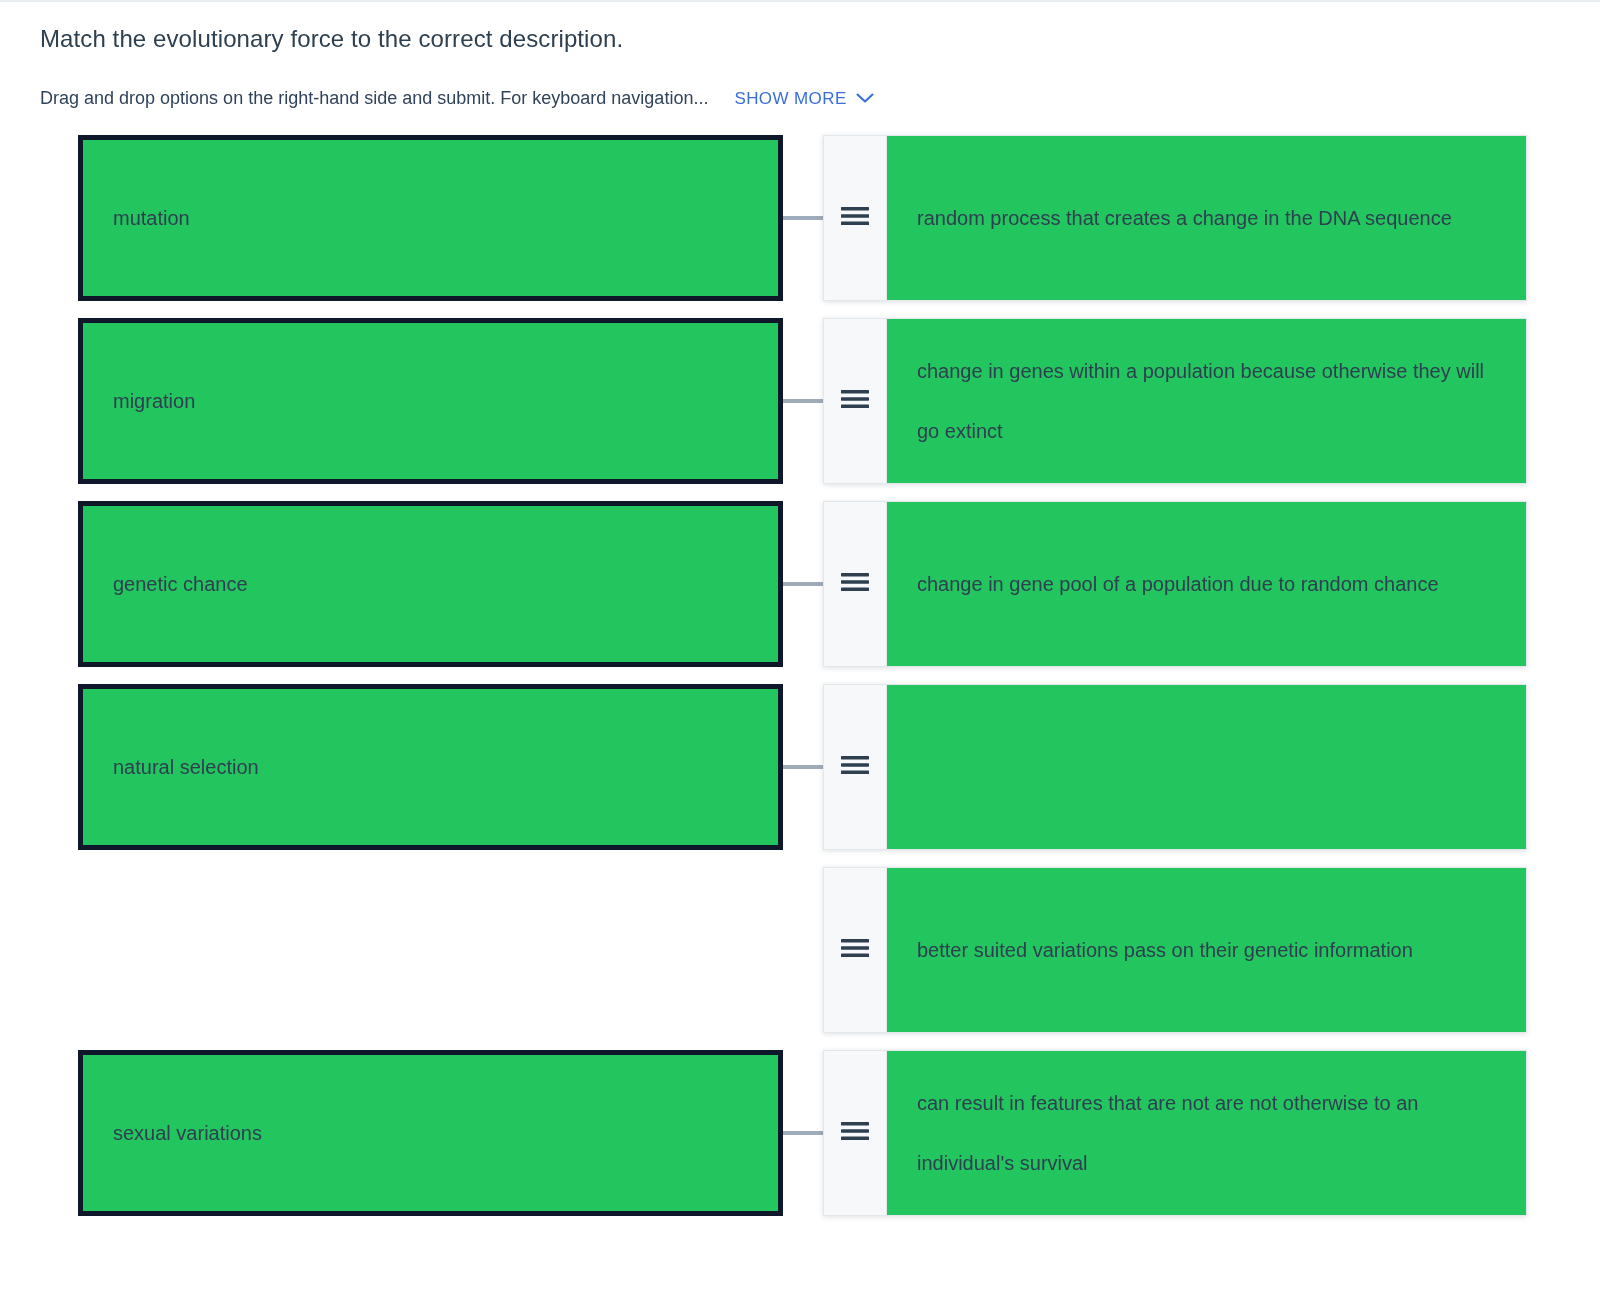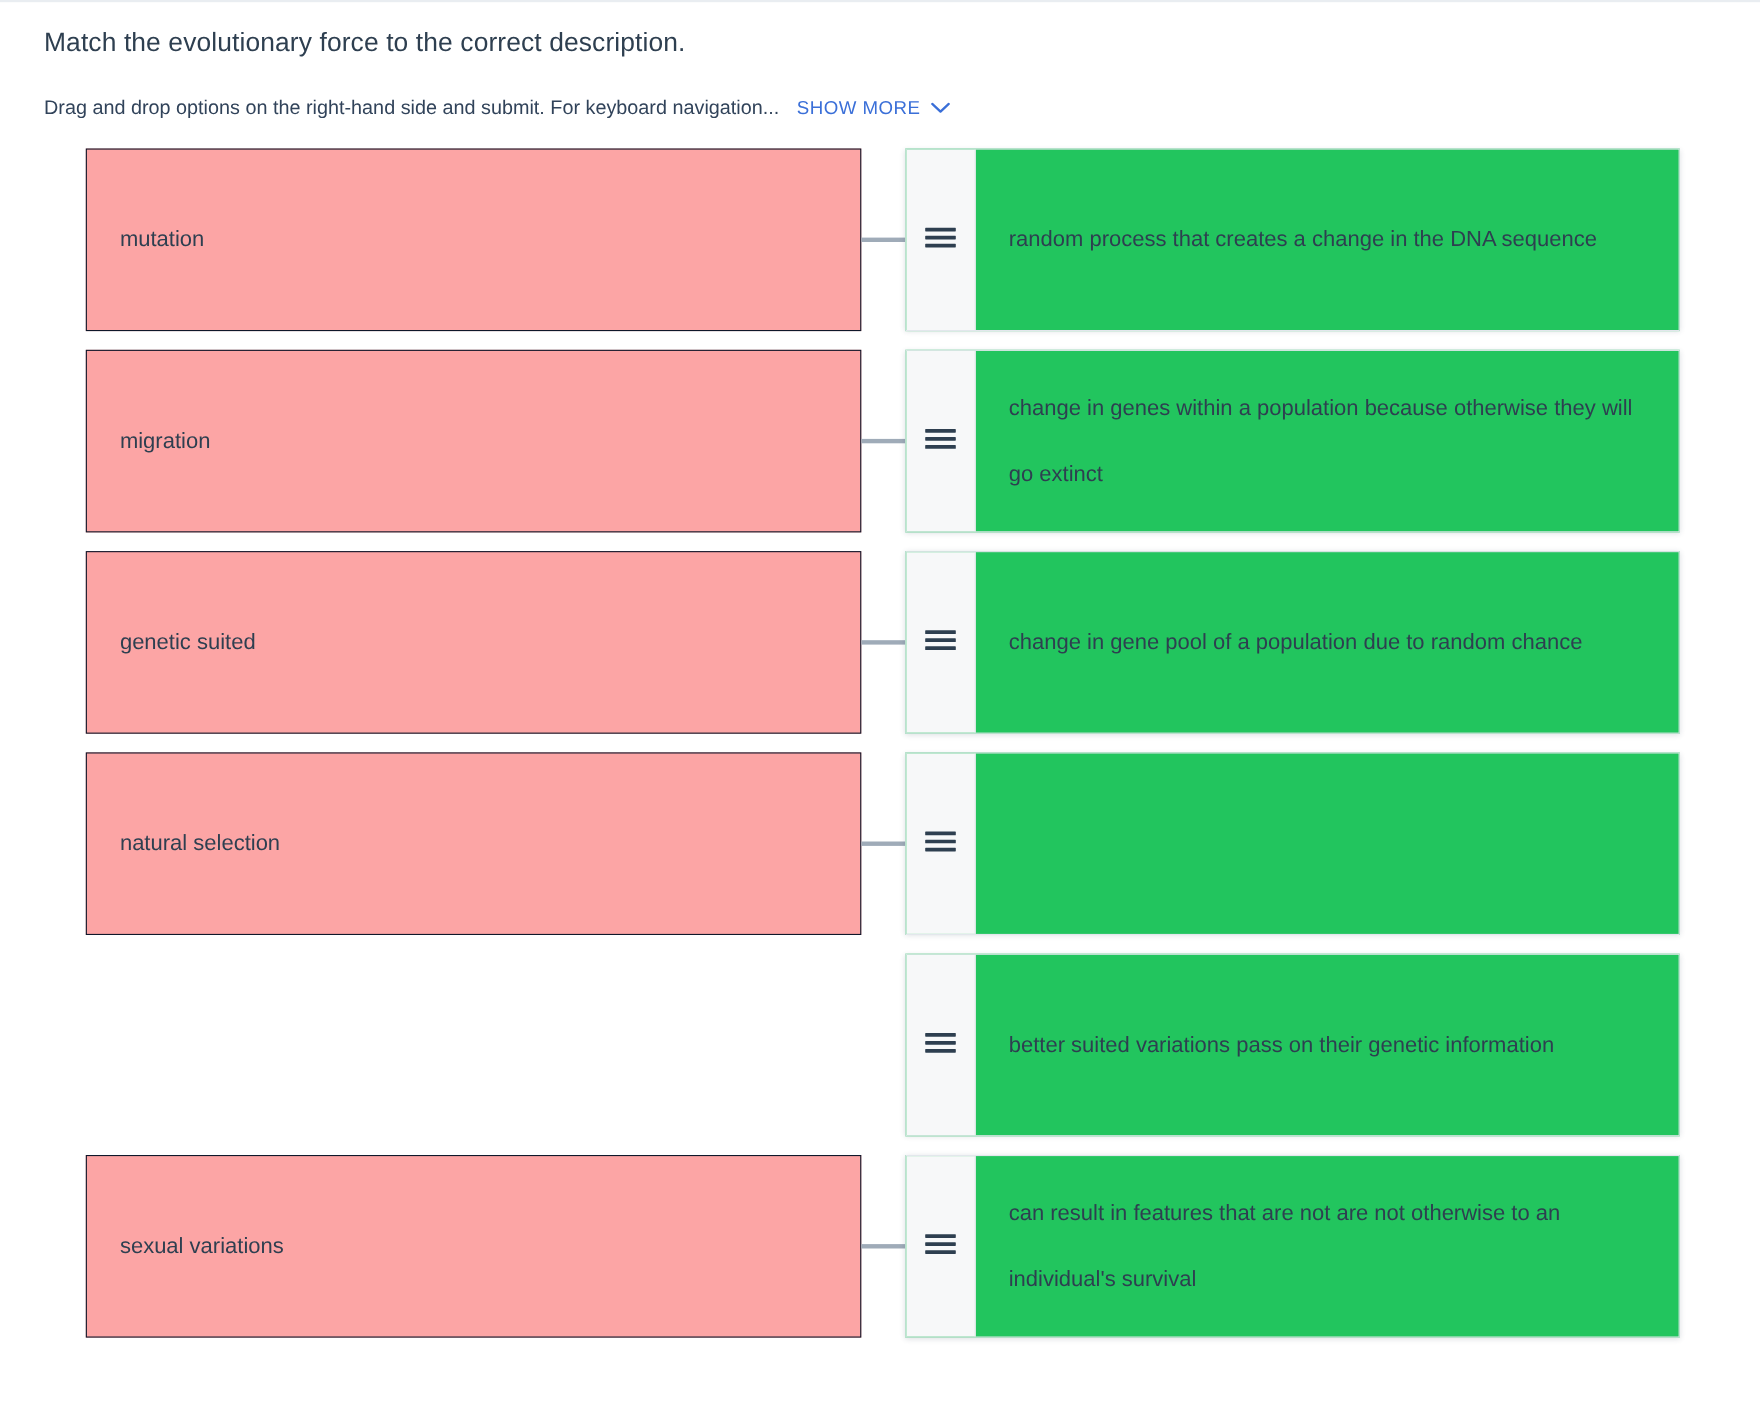--- a/index.html
+++ b/index.html
@@ -32,7 +32,7 @@
     margin-top: 30px;
     display: flex;
     align-items: baseline;
-    gap: 16px;
+    gap: 26px;
     font-size: 18px;
     line-height: 24px;
     color: #31435a;

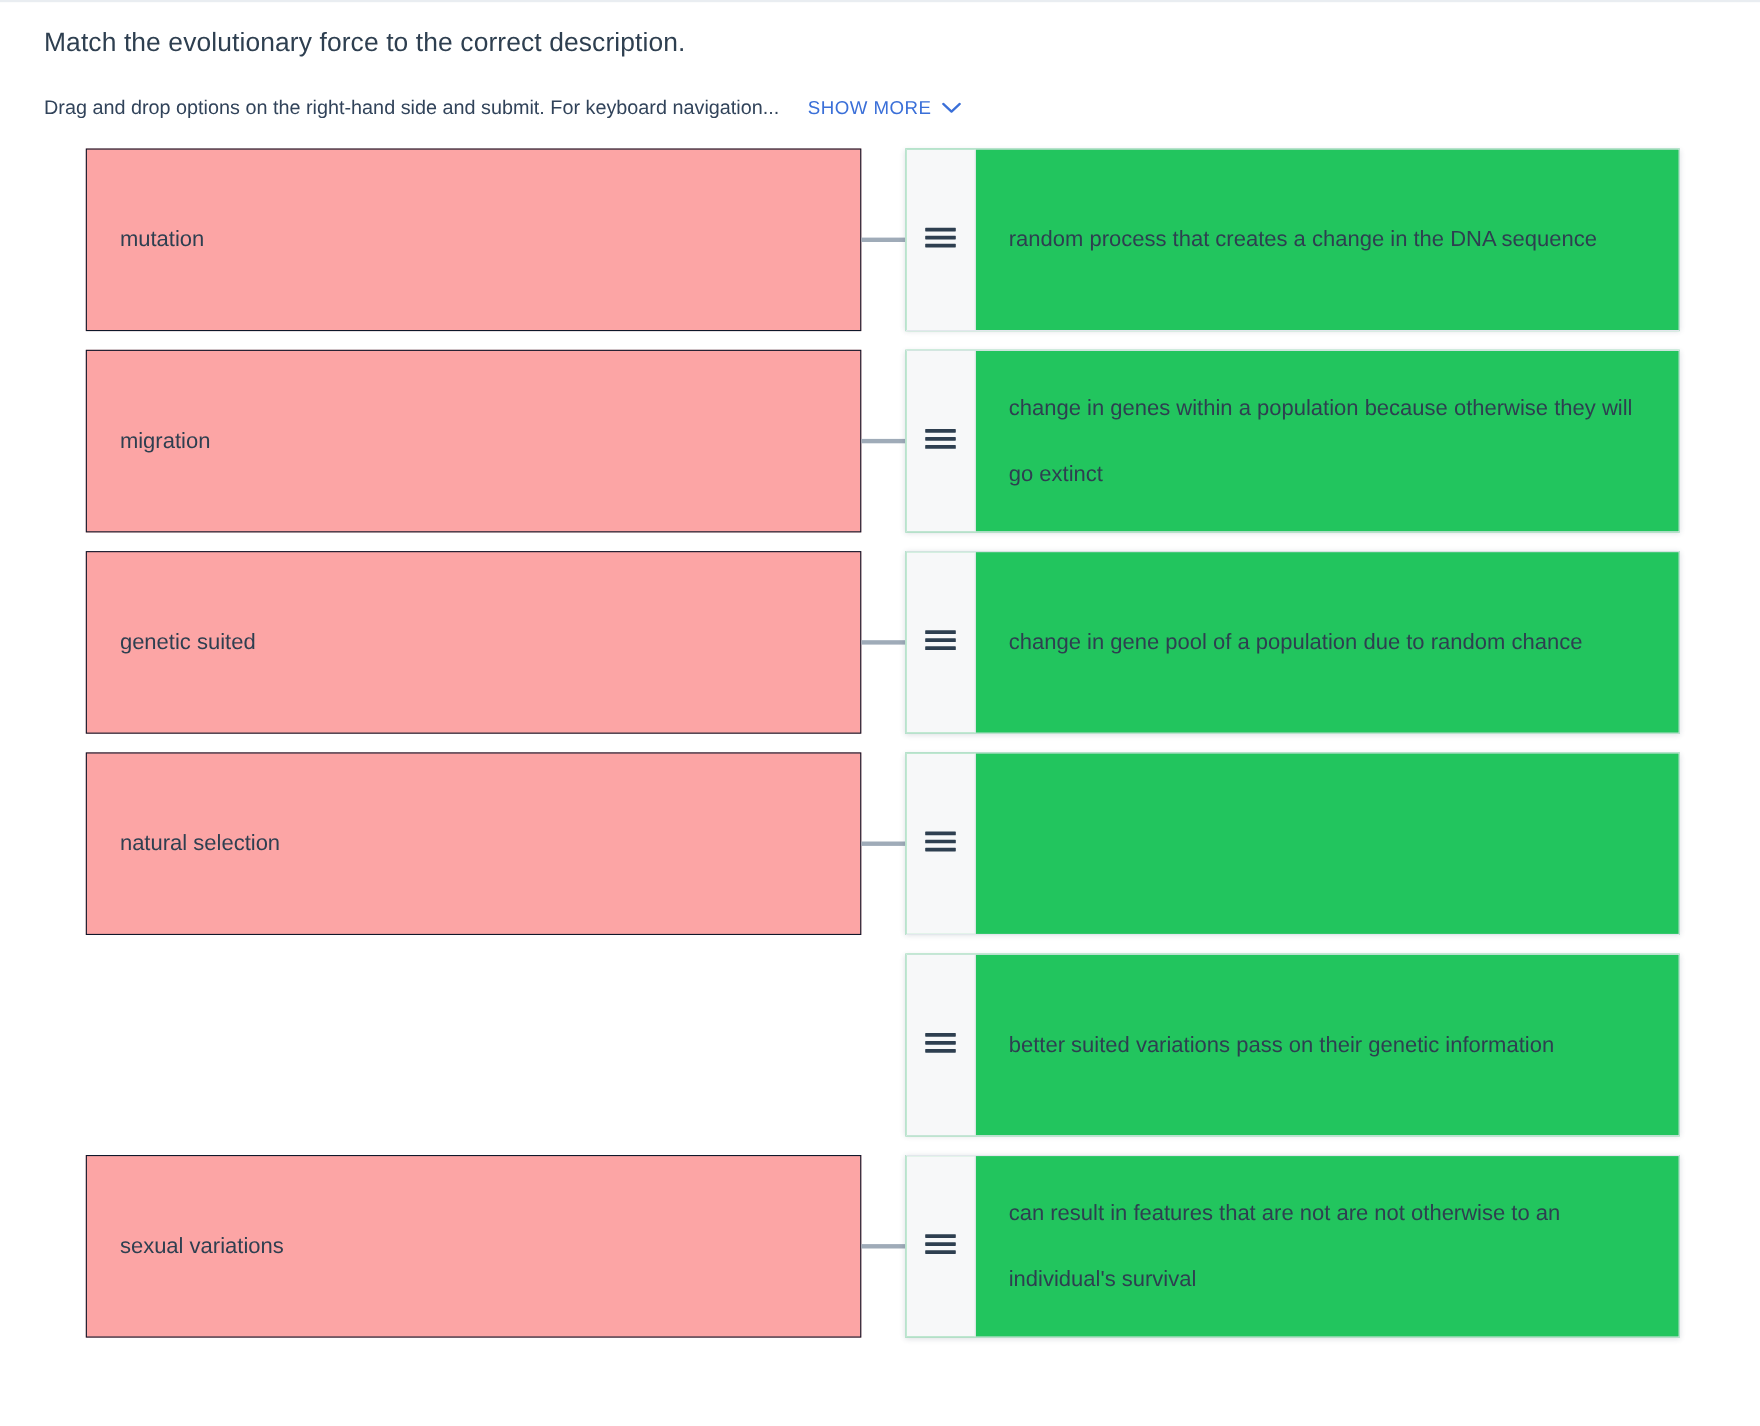--- a/index.html
+++ b/index.html
@@ -71,8 +71,8 @@
   
   .term-box {
     width: 705px;
-    background: #fca5a5;
-    border: 1px solid #0f172a;
+    background: #22c55e;
+    border: 5px solid #0f172a;
     display: flex;
     align-items: center;
     padding-left: 30px;

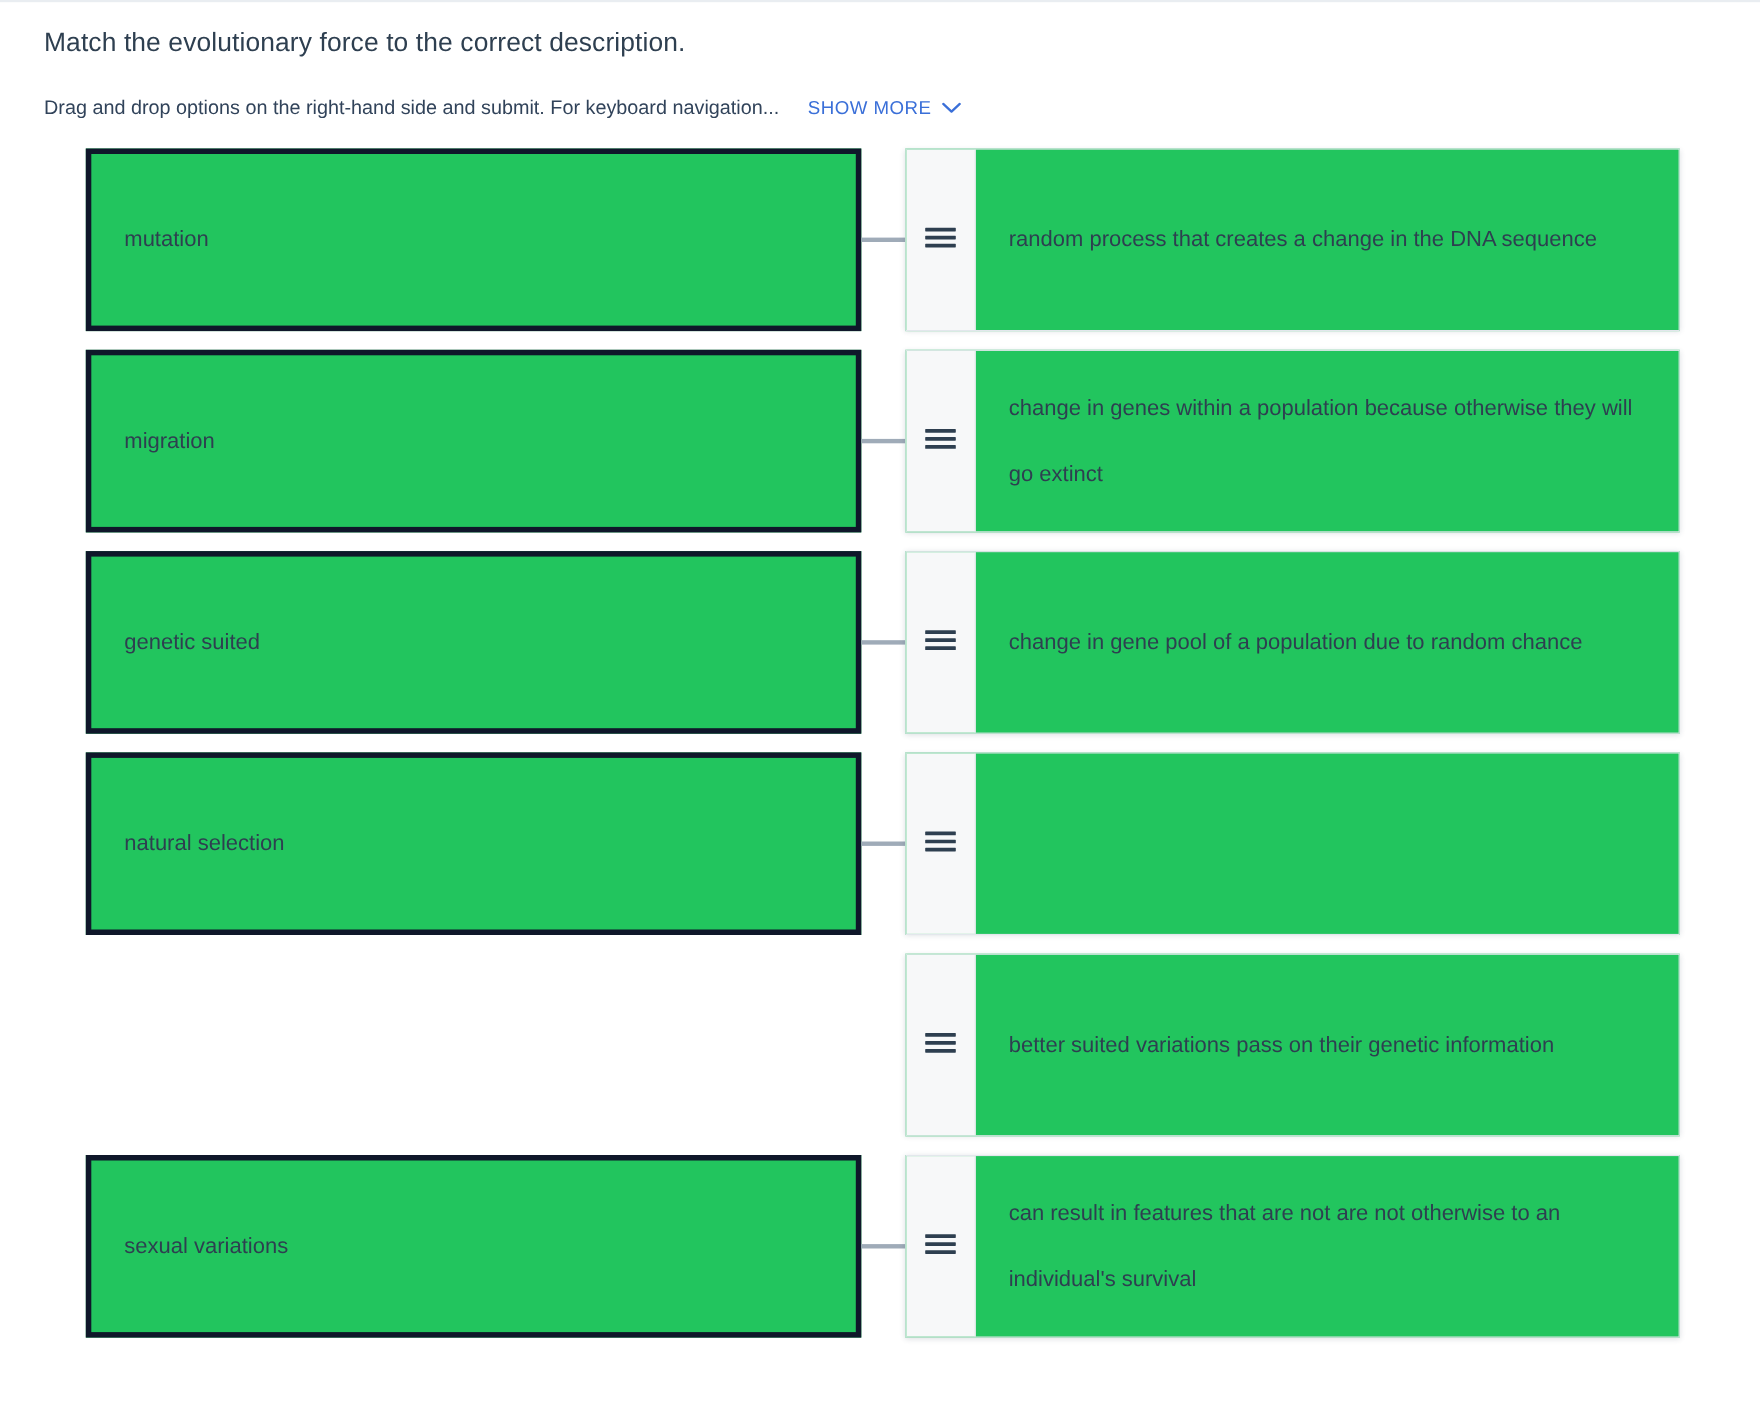--- a/index.html
+++ b/index.html
@@ -208,7 +208,7 @@
 
   <div class="match-row">
     <div class="term-box">
-      <span class="term-label">genetic suited</span>
+      <span class="term-label">genetic chance</span>
     </div>
     <div class="connector">
       <span class="connector-line"></span>

